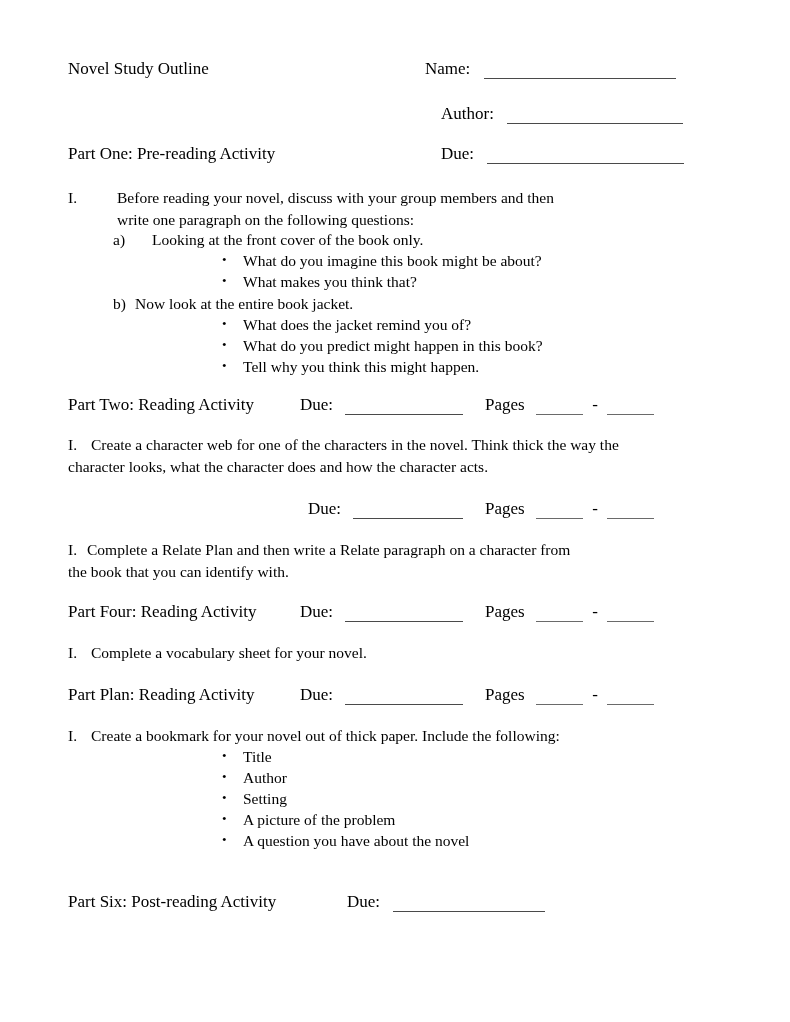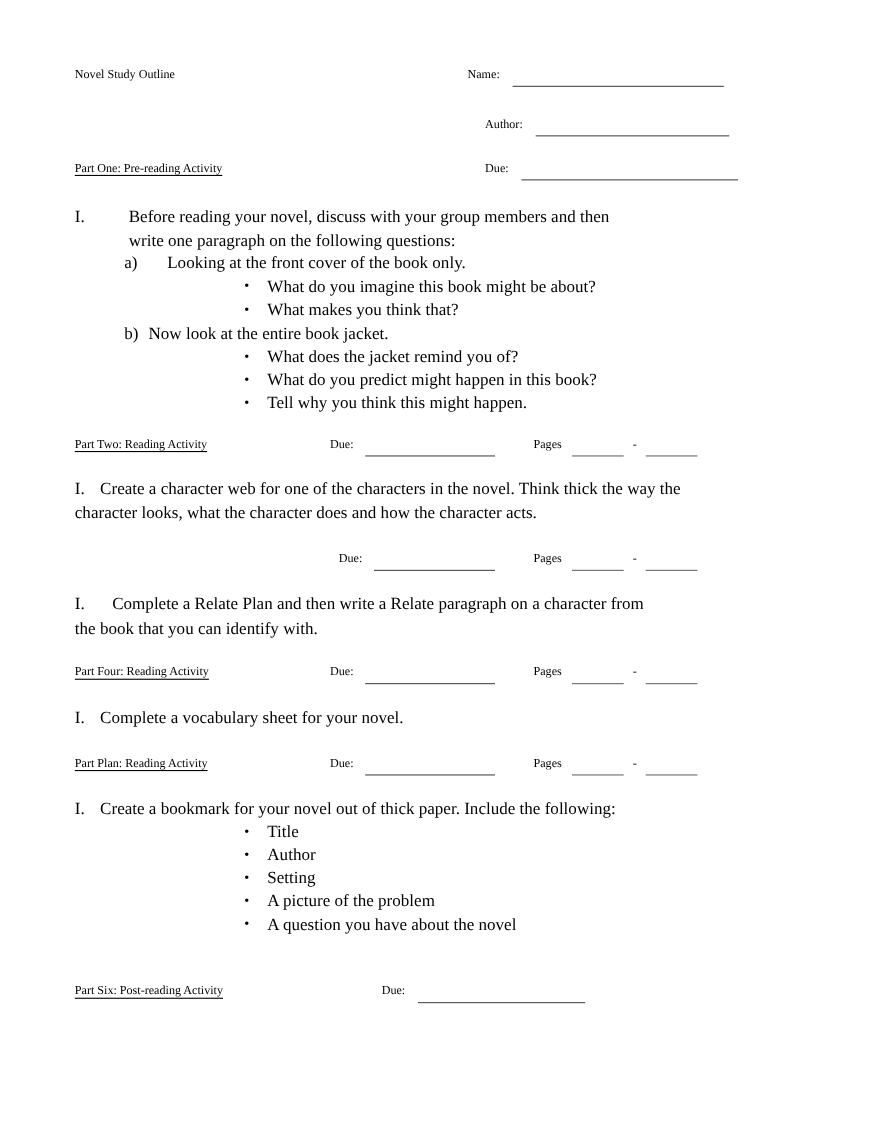--- a/index.html
+++ b/index.html
@@ -27,7 +27,7 @@
   .row {
     position: absolute;
     white-space: nowrap;
-    font-size: 11px;
+    font-size: 17px;
     line-height: 21px;
   }
 

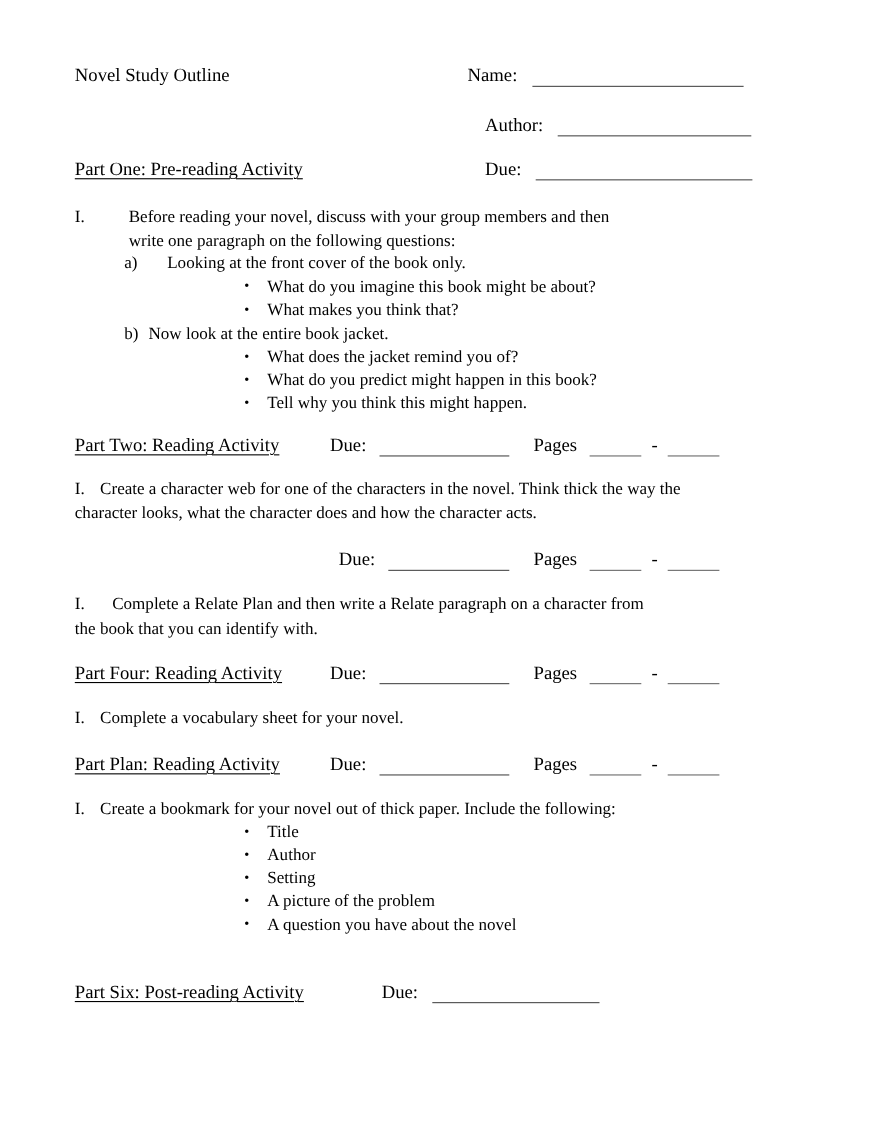--- a/index.html
+++ b/index.html
@@ -46,7 +46,6 @@
   }
 
   .underline-head {
-    text-decoration: underline;
     text-underline-offset: 3px;
     text-decoration-thickness: 1.2px;
   }

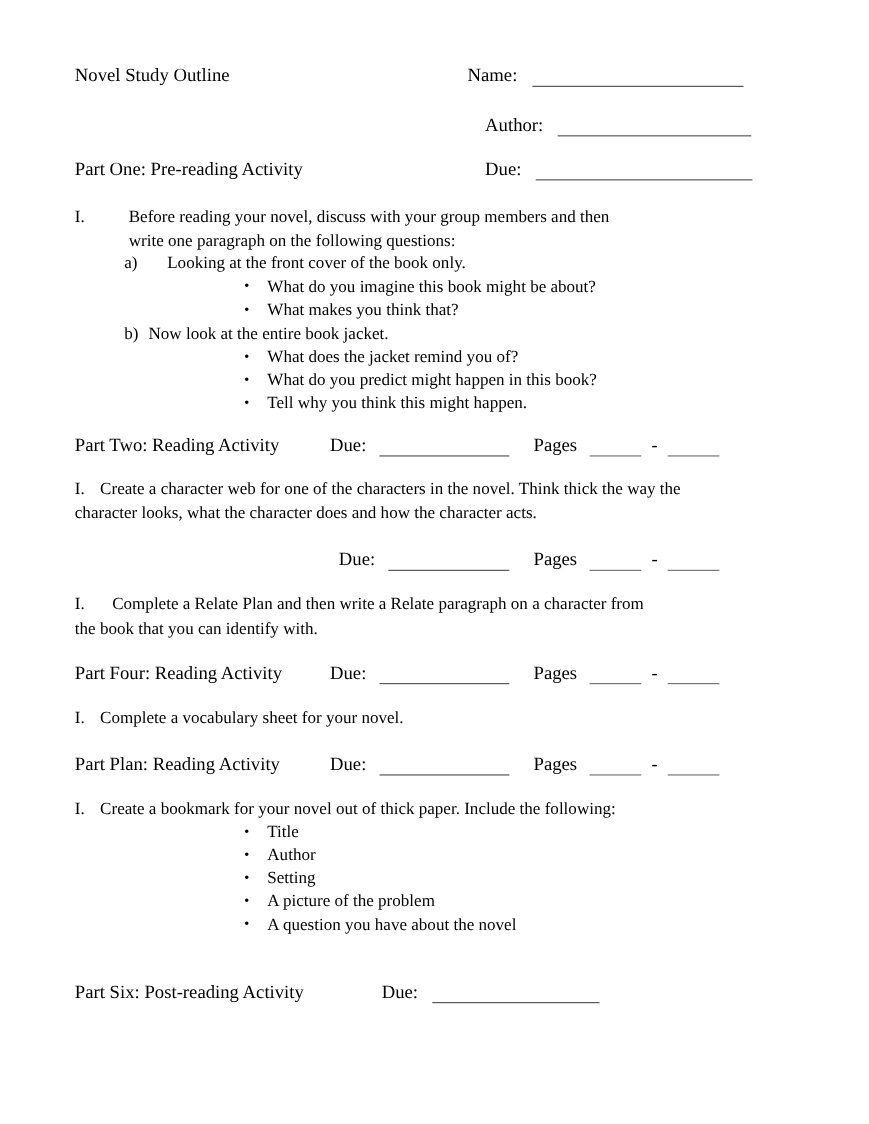--- a/index.html
+++ b/index.html
@@ -201,7 +201,7 @@
 
   <div class="numbered" style="left:68px; top:539px; width:650px;">
     <span class="num">I.</span>
-    <span class="body" style="margin-left:34px;">Complete a Relate Plan and then write a Relate paragraph on a character from</span>
+    <span class="body" style="margin-left:19px;">Complete a Relate Plan and then write a Relate paragraph on a character from</span>
     <span class="body">the book that you can identify with.</span>
   </div>
 

